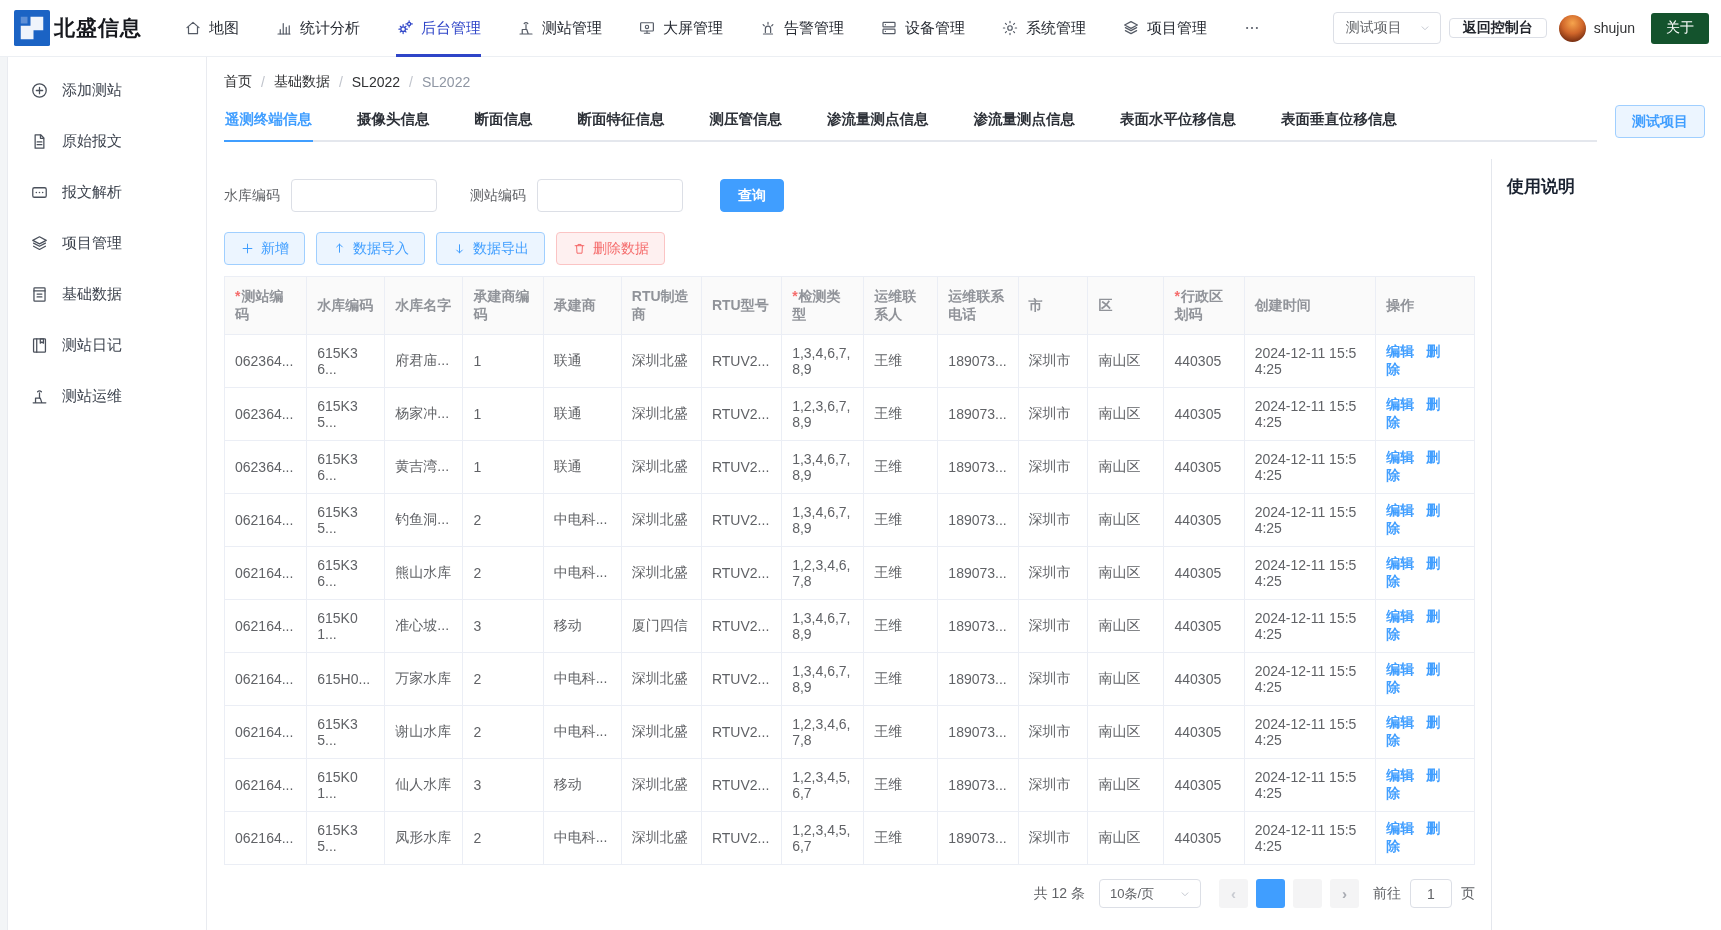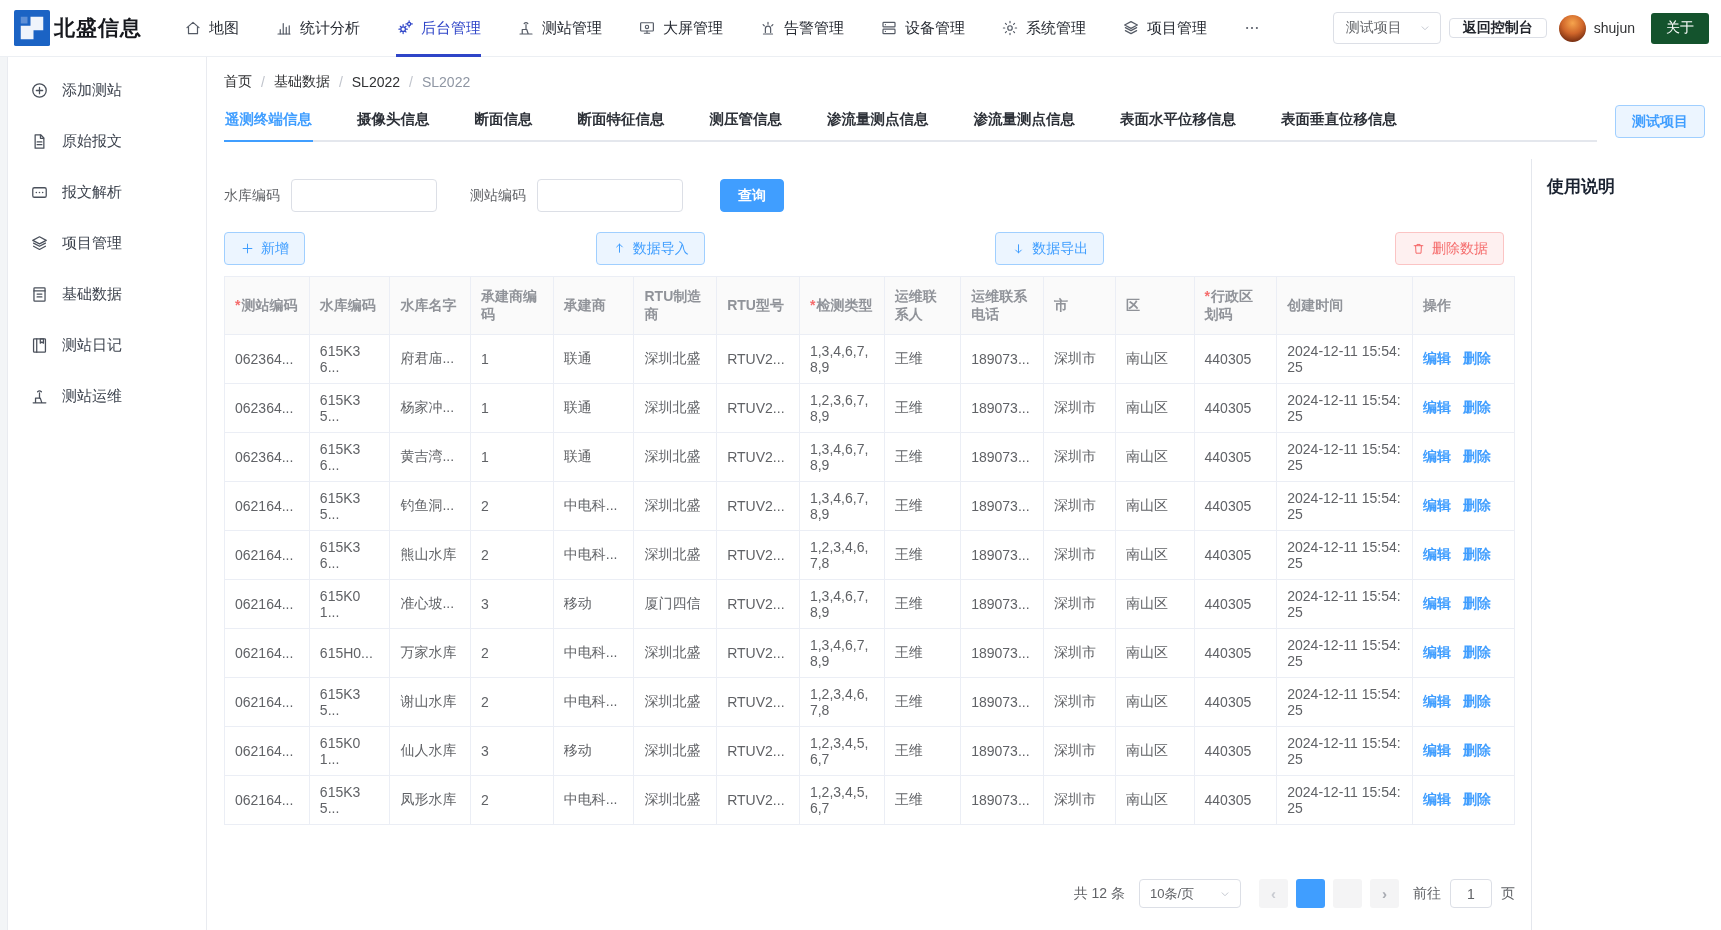--- a/index.html
+++ b/index.html
@@ -102,7 +102,7 @@
   .pg-input { width:42px; height:29px; border:1px solid #dcdfe6; border-radius:4px; text-align:center;
     font-size:14px; color:#606266; margin:0 9px; outline:none; }
 
-  .help { width:190px; flex:none; border-left:1px solid #e4e7ed; padding:16px 20px 0 15px; }
+  .help { width:230px; flex:none; border-left:1px solid #e4e7ed; padding:16px 20px 0 15px; }
   .help-title { font-size:17px; font-weight:700; color:#1b2331; margin-bottom:16px; }
   .help-heading { font-size:15px; color:#545c68; margin:16px 0 6px; }
   .help-item { font-size:14px; color:#5b6370; line-height:1.55; text-indent:2em; margin:9px 0; }

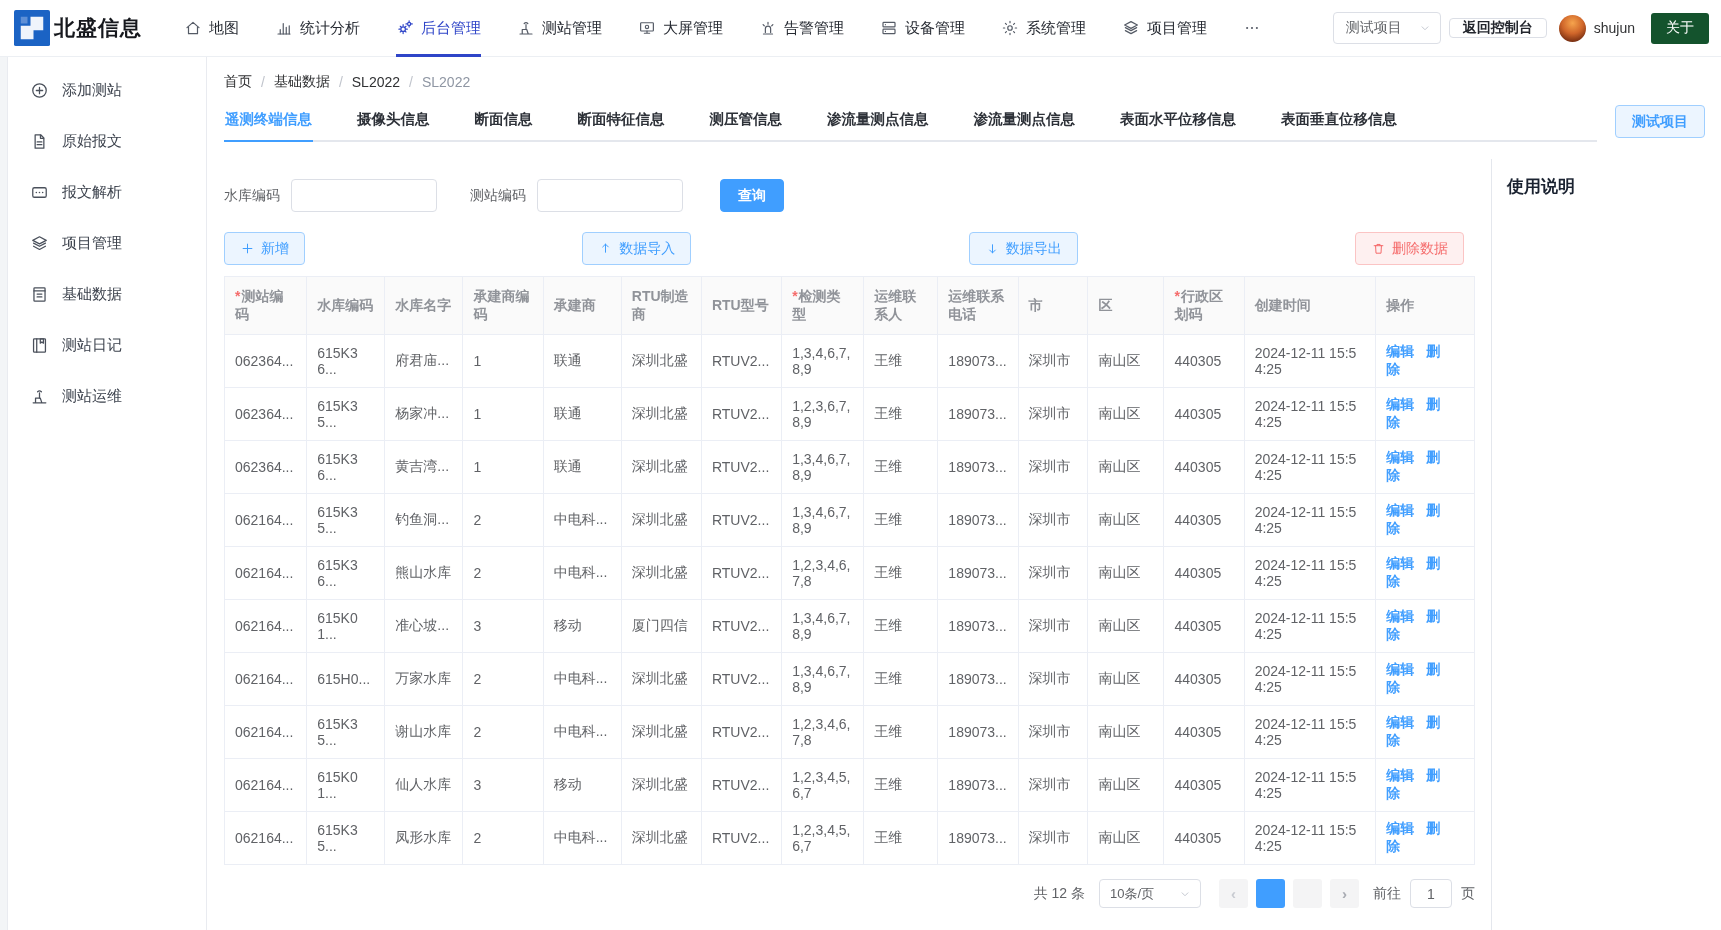--- a/index.html
+++ b/index.html
@@ -70,7 +70,7 @@
   .search-btn { margin-left:37px; height:33px; padding:0 17px; background:#409eff; border:1px solid #409eff;
     border-radius:4px; color:#fff; font-size:14px; font-weight:700; cursor:pointer; }
 
-  .action-row { display:flex; align-items:center; margin-bottom:11px;justify-content:space-between; }
+  .action-row { display:flex; align-items:center; margin-bottom:11px; }
   .act-btn { height:33px; padding:0 15px; margin-right:11px; border-radius:4px; font-size:14px;
     display:inline-flex; align-items:center; cursor:pointer; }
   .act-btn .ico { width:15px; height:15px; margin-right:6px; display:inline-flex; }

